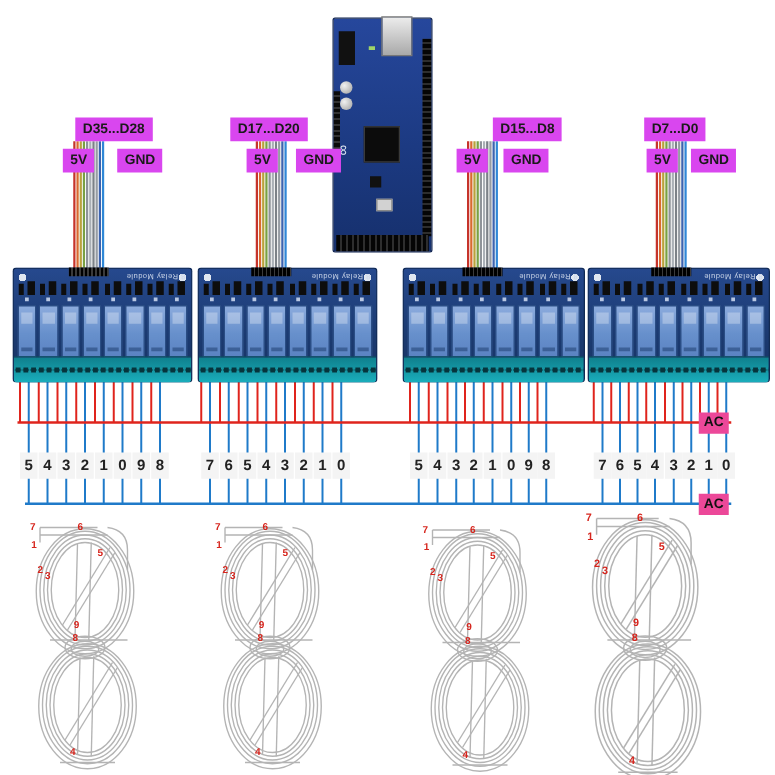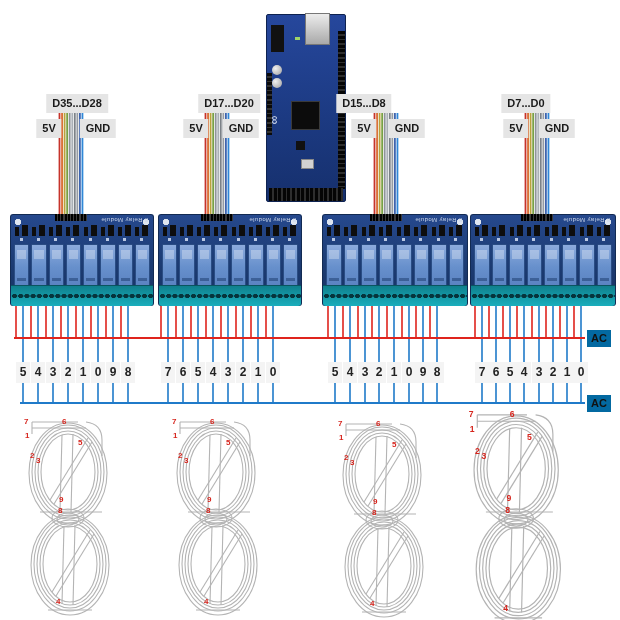--- a/index.html
+++ b/index.html
@@ -8,9 +8,9 @@
   #wires{position:absolute;left:0;top:0;z-index:1;}
 
   
-  .tag{position:absolute;z-index:4;transform:translateX(-50%);background:#e5e5e5;
+  .tag{position:absolute;z-index:4;transform:translateX(-50%);background:#d946ef;
        color:#1a1a1a;font:600 11px/1 "Liberation Sans",sans-serif;padding:4px 6px;
-       white-space:nowrap;}
+       white-space:nowrap;margin-left:14px;}
   .tag.pins{top:94px;}
   .tag.pwr{top:119px;}
 

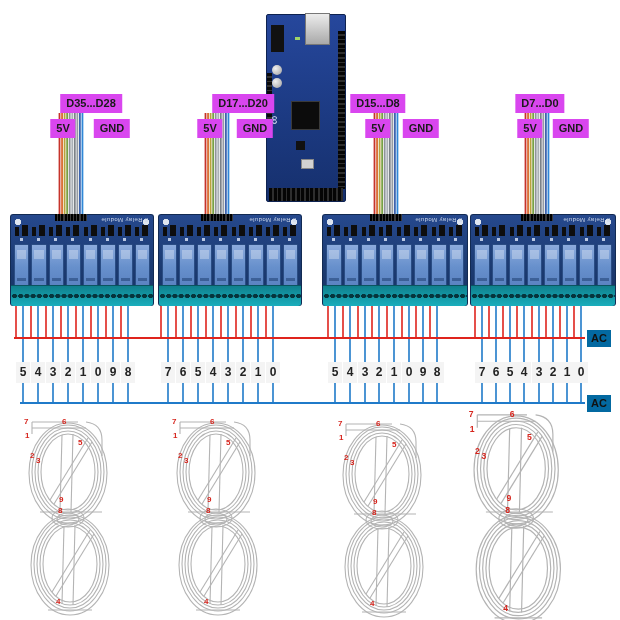--- a/index.html
+++ b/index.html
@@ -515,7 +515,7 @@
   <div class="tag pwr" style="left:49px">5V</div>
   <div class="tag pwr" style="left:98px">GND</div>
 
-  <div class="tag pins" style="left:229px">D17...D20</div>
+  <div class="tag pins" style="left:201px">D17...D20</div>
   <div class="tag pwr" style="left:196px">5V</div>
   <div class="tag pwr" style="left:241px">GND</div>
 

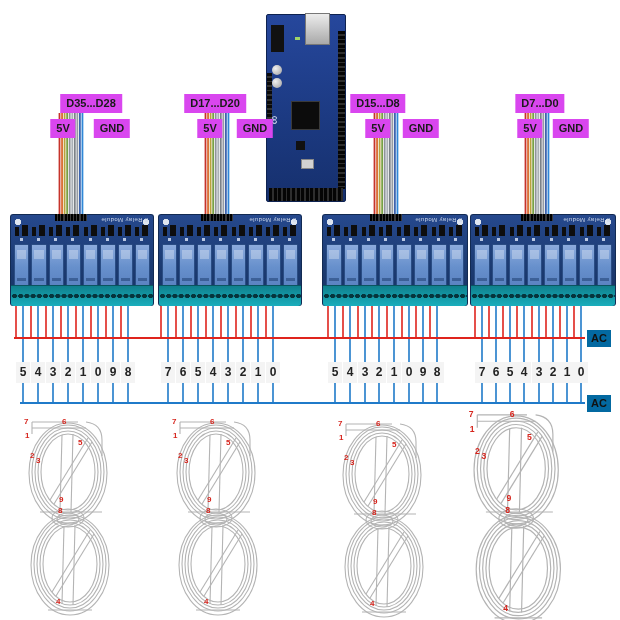--- a/index.html
+++ b/index.html
@@ -519,7 +519,7 @@
   <div class="tag pwr" style="left:196px">5V</div>
   <div class="tag pwr" style="left:241px">GND</div>
 
-  <div class="tag pins" style="left:364px">D15...D8</div>
+  <div class="tag pins" style="left:408px">D15...D8</div>
   <div class="tag pwr" style="left:364px">5V</div>
   <div class="tag pwr" style="left:407px">GND</div>
 

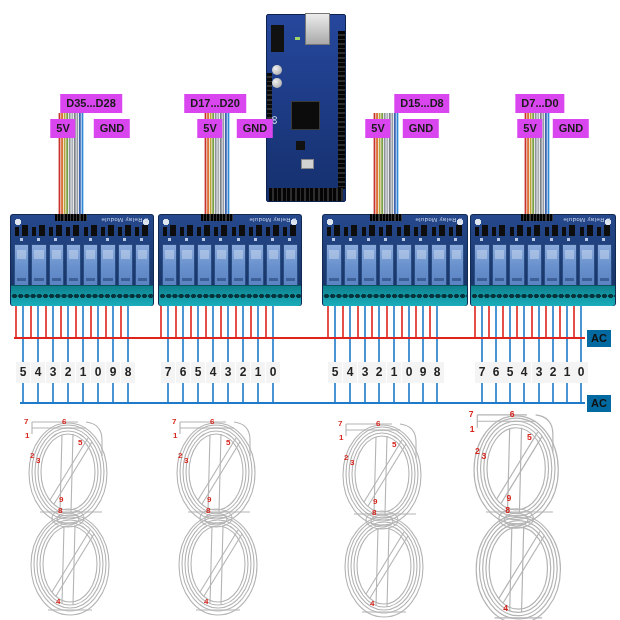--- a/index.html
+++ b/index.html
@@ -17,7 +17,7 @@
   .num{position:absolute;z-index:4;top:362px;width:14px;height:21px;background:#f4f4f4;
        color:#222;font:600 12px/21px "Liberation Sans",sans-serif;text-align:center;}
 
-  .ac{position:absolute;z-index:4;left:587px;background:#0369a1;color:#111;
+  .ac{position:absolute;z-index:4;left:559px;background:#ec4899;color:#111;
       font:600 11px/1 "Liberation Sans",sans-serif;padding:3px 4px;}
 
   

